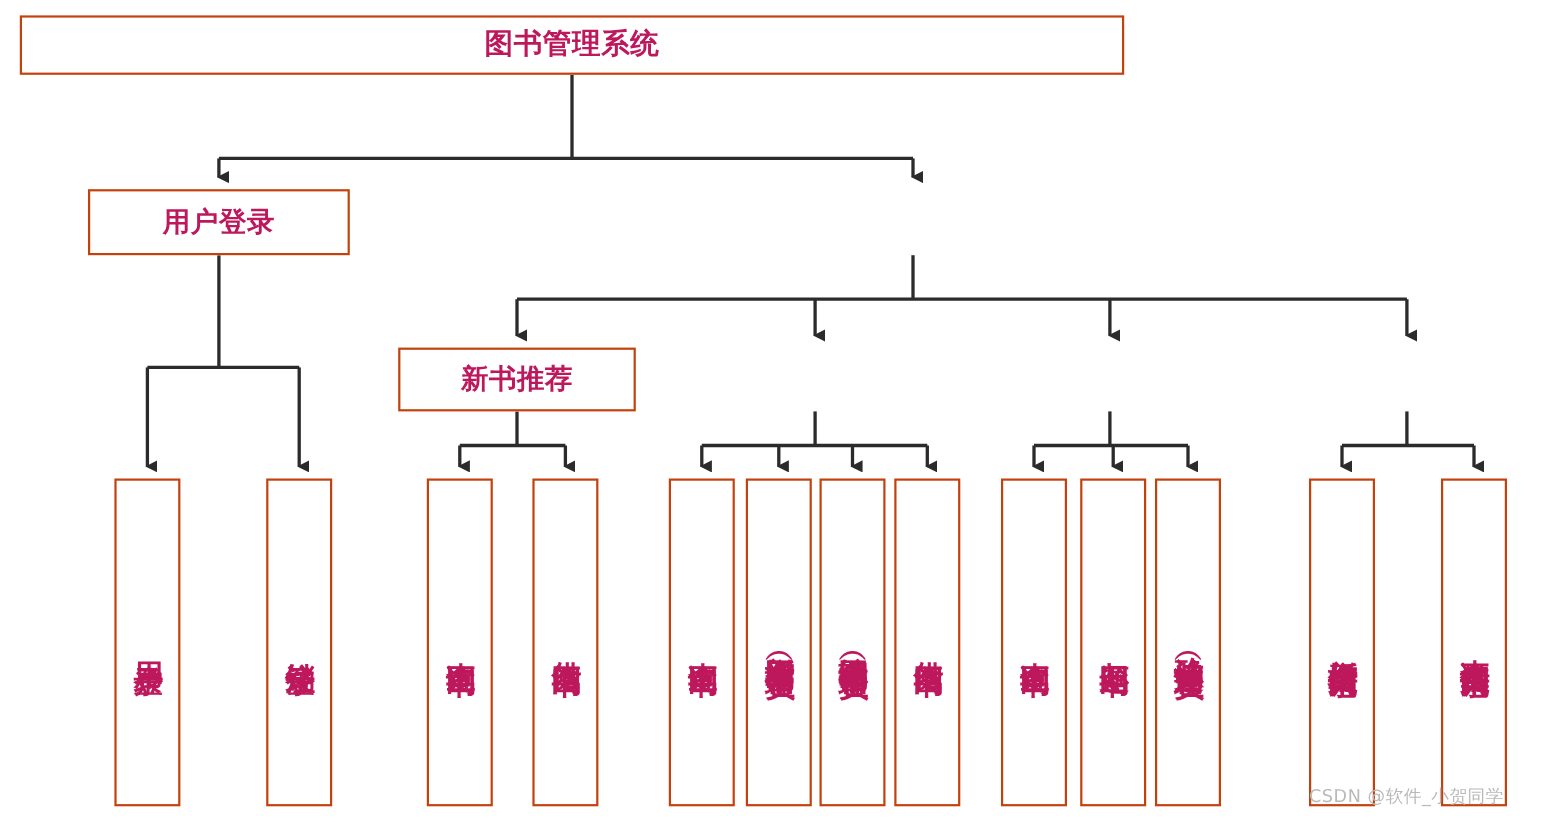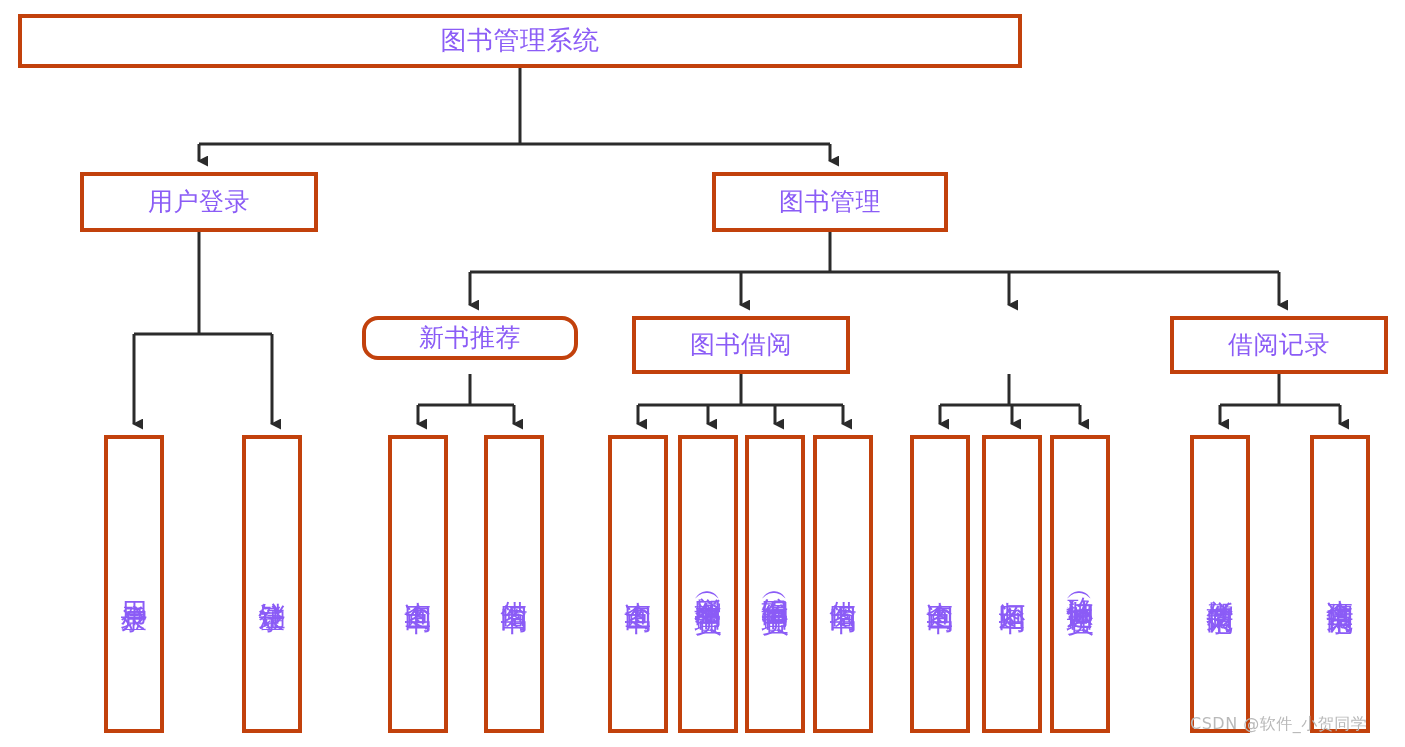--- a/index.html
+++ b/index.html
@@ -30,11 +30,12 @@
     position: absolute;
     box-sizing: border-box;
     background: #ffffff;
-    border: 4px solid #c2410c;
+    border: 2px solid #c2410c;
     display: flex;
     align-items: center;
     justify-content: center;
-    color: #8b5cf6;
+    color: #be185d;
+    font-weight: bold;
   }
   .node-label {
     display: block;

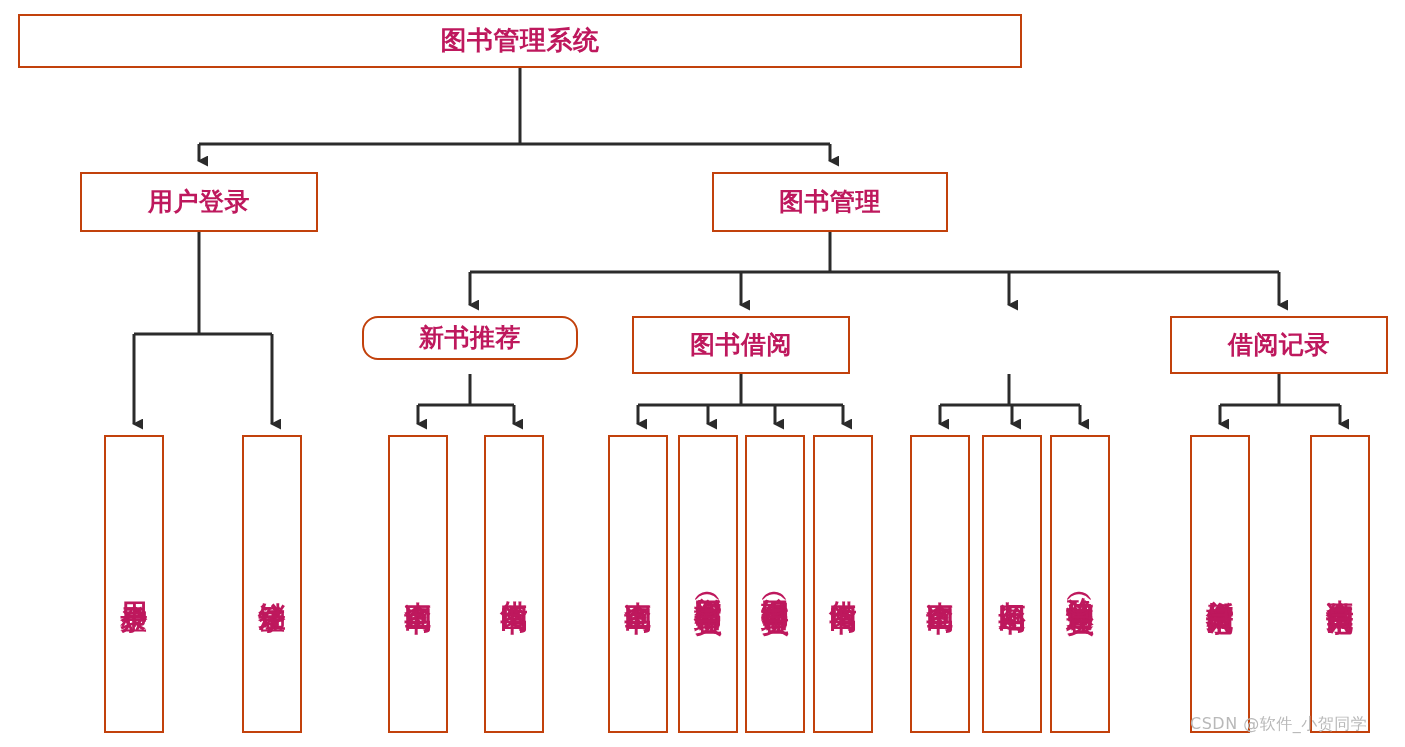--- a/index.html
+++ b/index.html
@@ -126,9 +126,6 @@
   <div class="node horiz" style="left: 80px; top: 172px; width: 238px; height: 60px;">
     <span class="node-label">用户登录</span>
   </div>
-  <div class="node horiz" style="left: 712px; top: 172px; width: 236px; height: 60px;">
-    <span class="node-label">图书管理</span>
-  </div>
 
   <div class="node horiz" style="left: 362px; top: 316px; width: 216px; height: 44px; border-radius: 16px;">
     <span class="node-label">新书推荐</span>

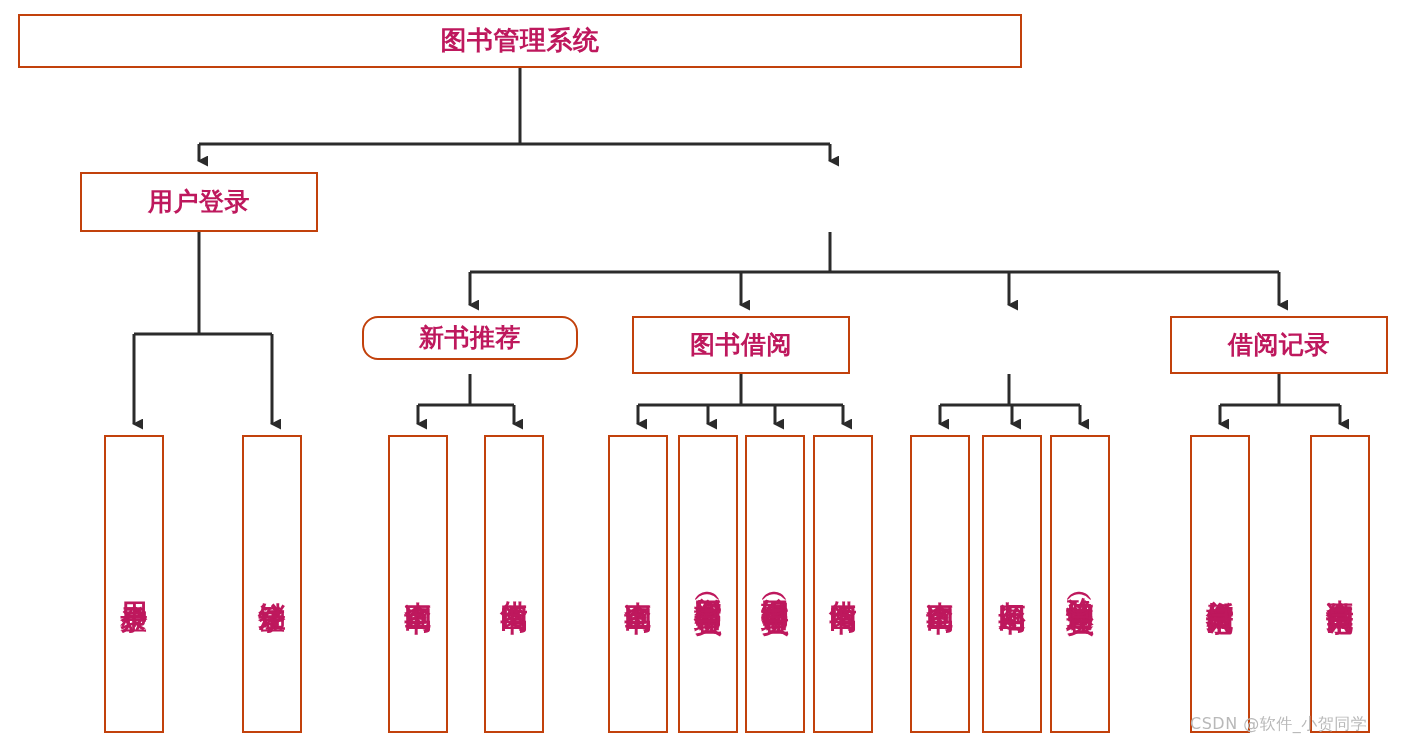--- a/index.html
+++ b/index.html
@@ -127,7 +127,7 @@
     <span class="node-label">用户登录</span>
   </div>
 
-  <div class="node horiz" style="left: 362px; top: 316px; width: 216px; height: 44px; border-radius: 16px;">
+  <div class="node horiz" style="left: 362px; top: 316px; width: 216px; height: 58px;">
     <span class="node-label">新书推荐</span>
   </div>
   <div class="node horiz" style="left: 632px; top: 316px; width: 218px; height: 58px;">

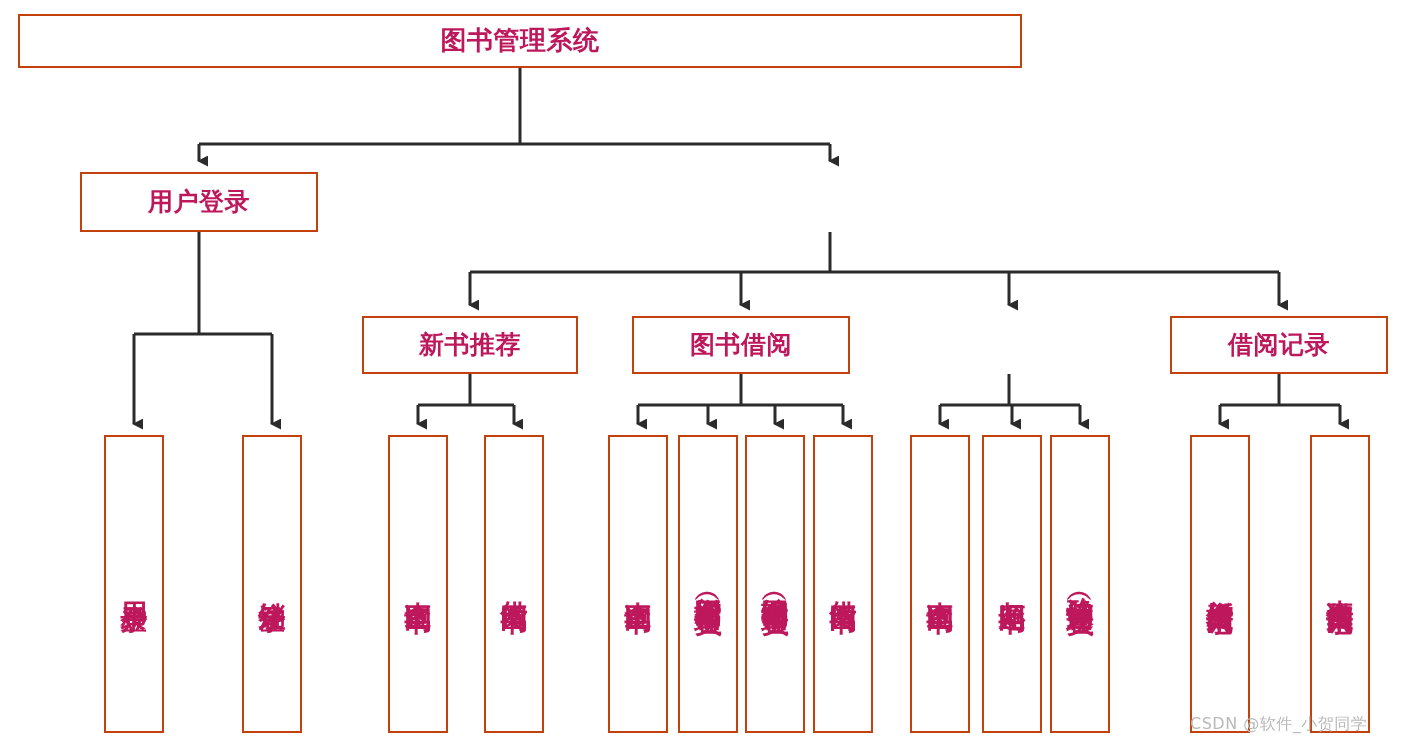--- a/index.html
+++ b/index.html
@@ -130,9 +130,6 @@
   <div class="node horiz" style="left: 362px; top: 316px; width: 216px; height: 58px;">
     <span class="node-label">新书推荐</span>
   </div>
-  <div class="node horiz" style="left: 632px; top: 316px; width: 218px; height: 58px;">
-    <span class="node-label">图书借阅</span>
-  </div>
   <div class="node horiz" style="left: 1170px; top: 316px; width: 218px; height: 58px;">
     <span class="node-label">借阅记录</span>
   </div>

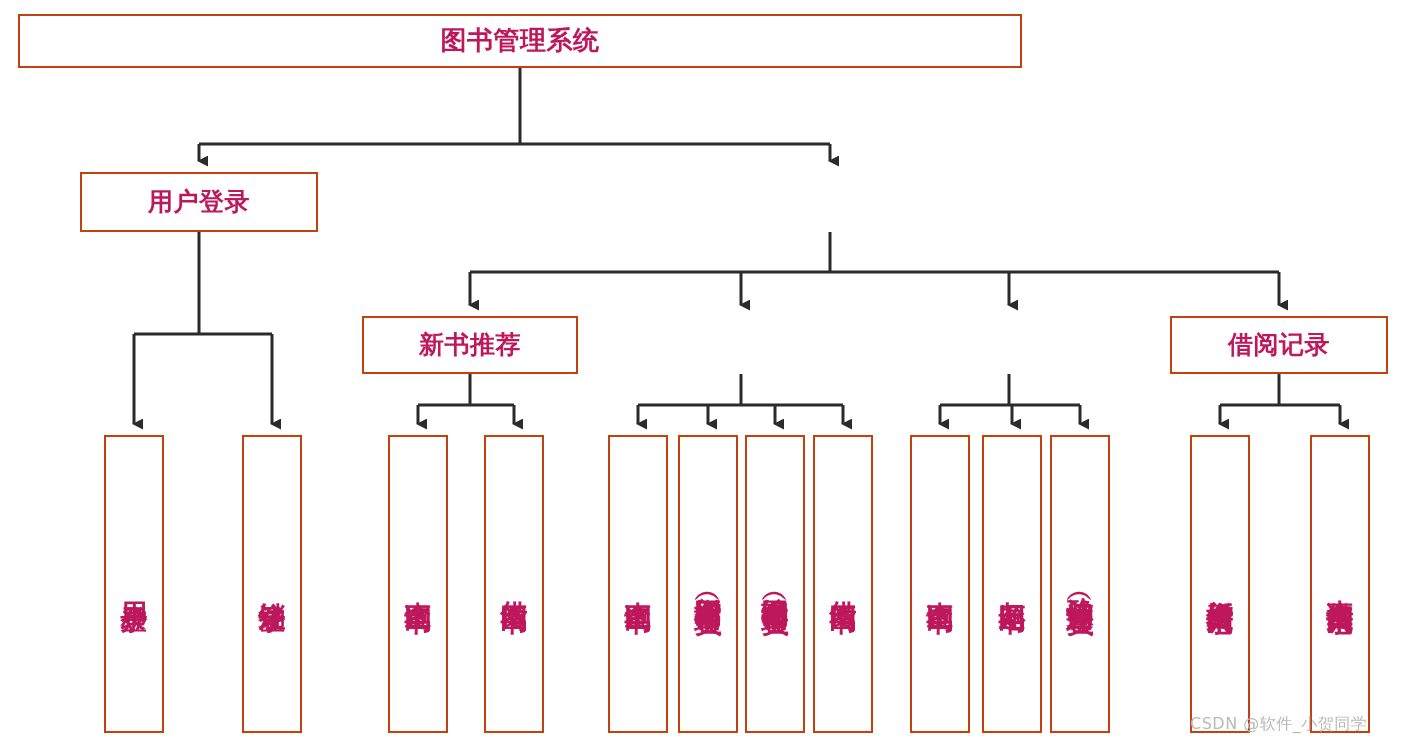--- a/index.html
+++ b/index.html
@@ -130,9 +130,6 @@
   <div class="node horiz" style="left: 362px; top: 316px; width: 216px; height: 58px;">
     <span class="node-label">新书推荐</span>
   </div>
-  <div class="node horiz" style="left: 1170px; top: 316px; width: 218px; height: 58px;">
-    <span class="node-label">借阅记录</span>
-  </div>
 
   <div class="node vert" style="left: 104px; top: 435px; width: 60px; height: 298px;">
     <span class="node-label">用户登录</span>

